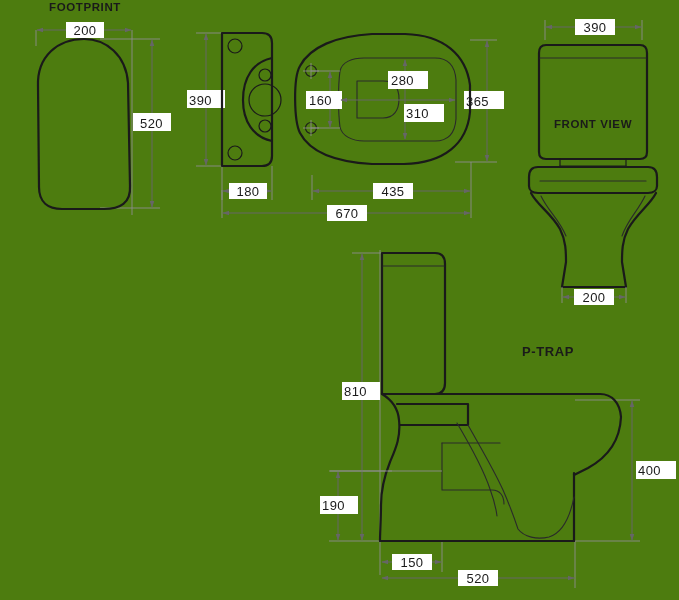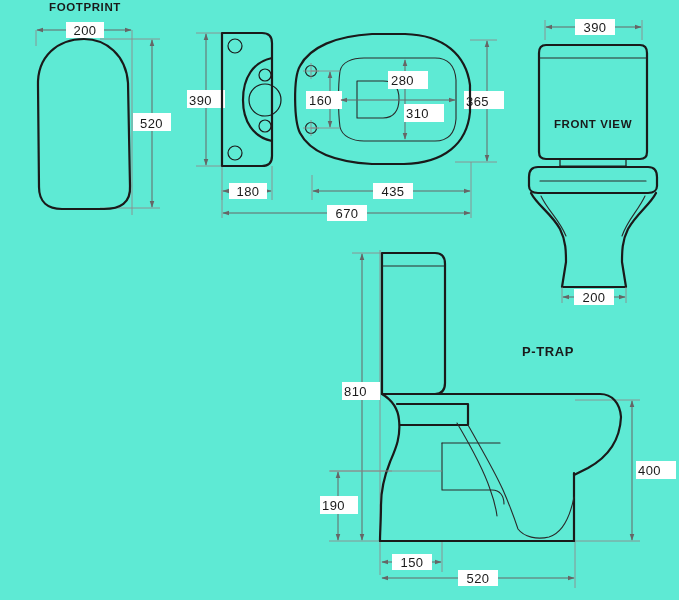--- a/index.html
+++ b/index.html
@@ -19,7 +19,7 @@
     position: relative;
     width: 679px;
     height: 600px;
-    background: #5eead4;
+    background: #4d7c0f;
   }
   svg#tech-drawing {
     display: block;

